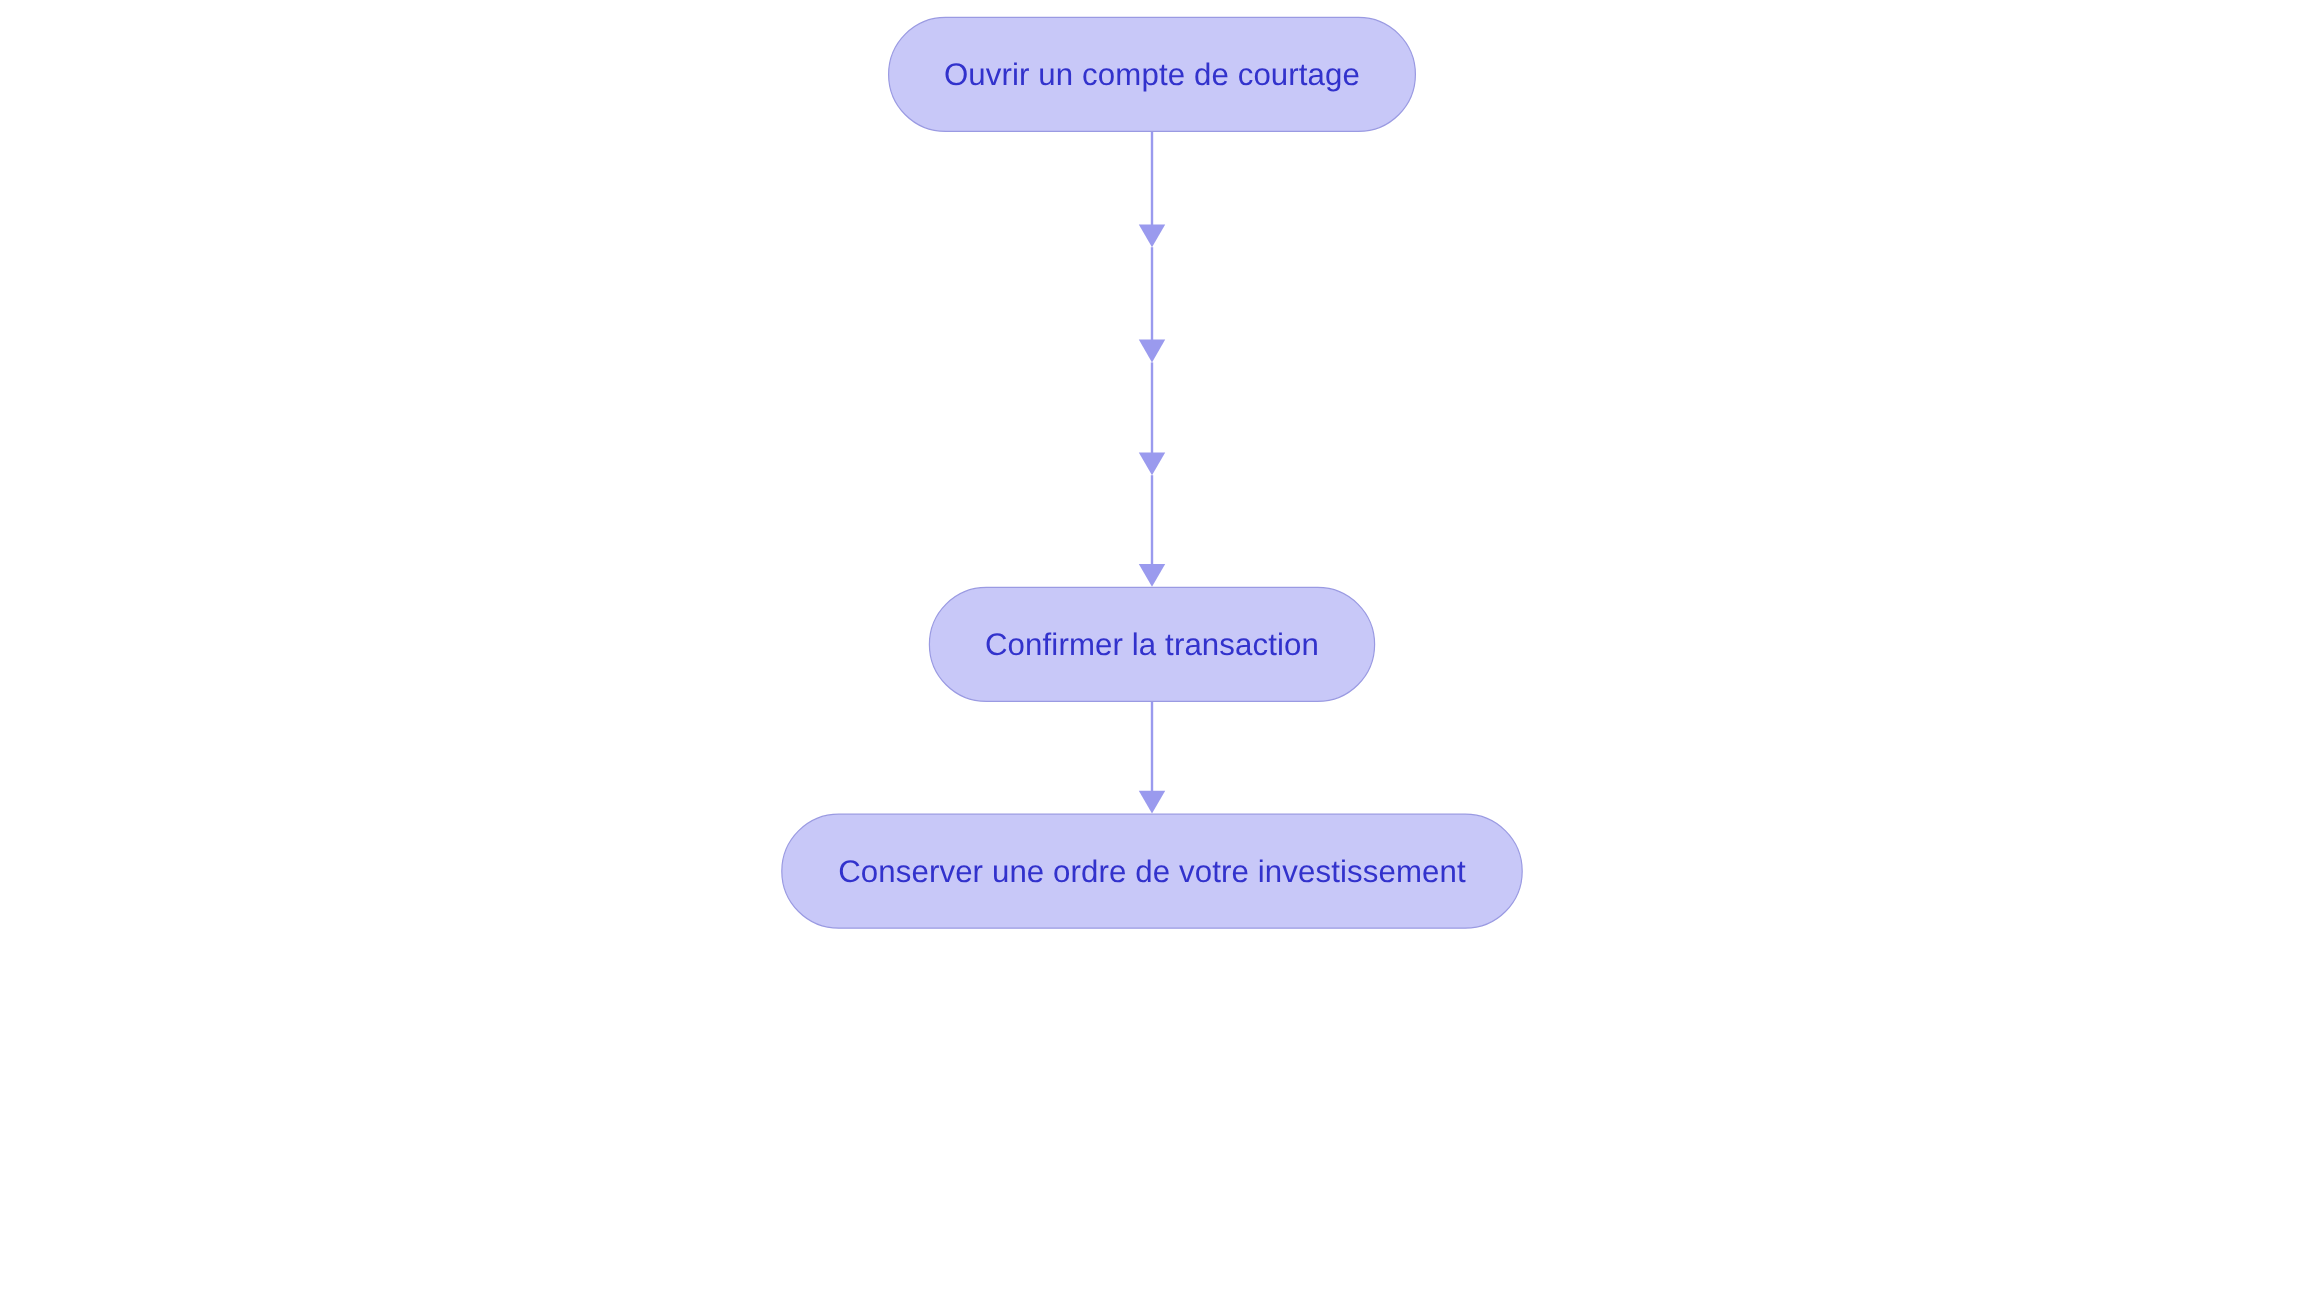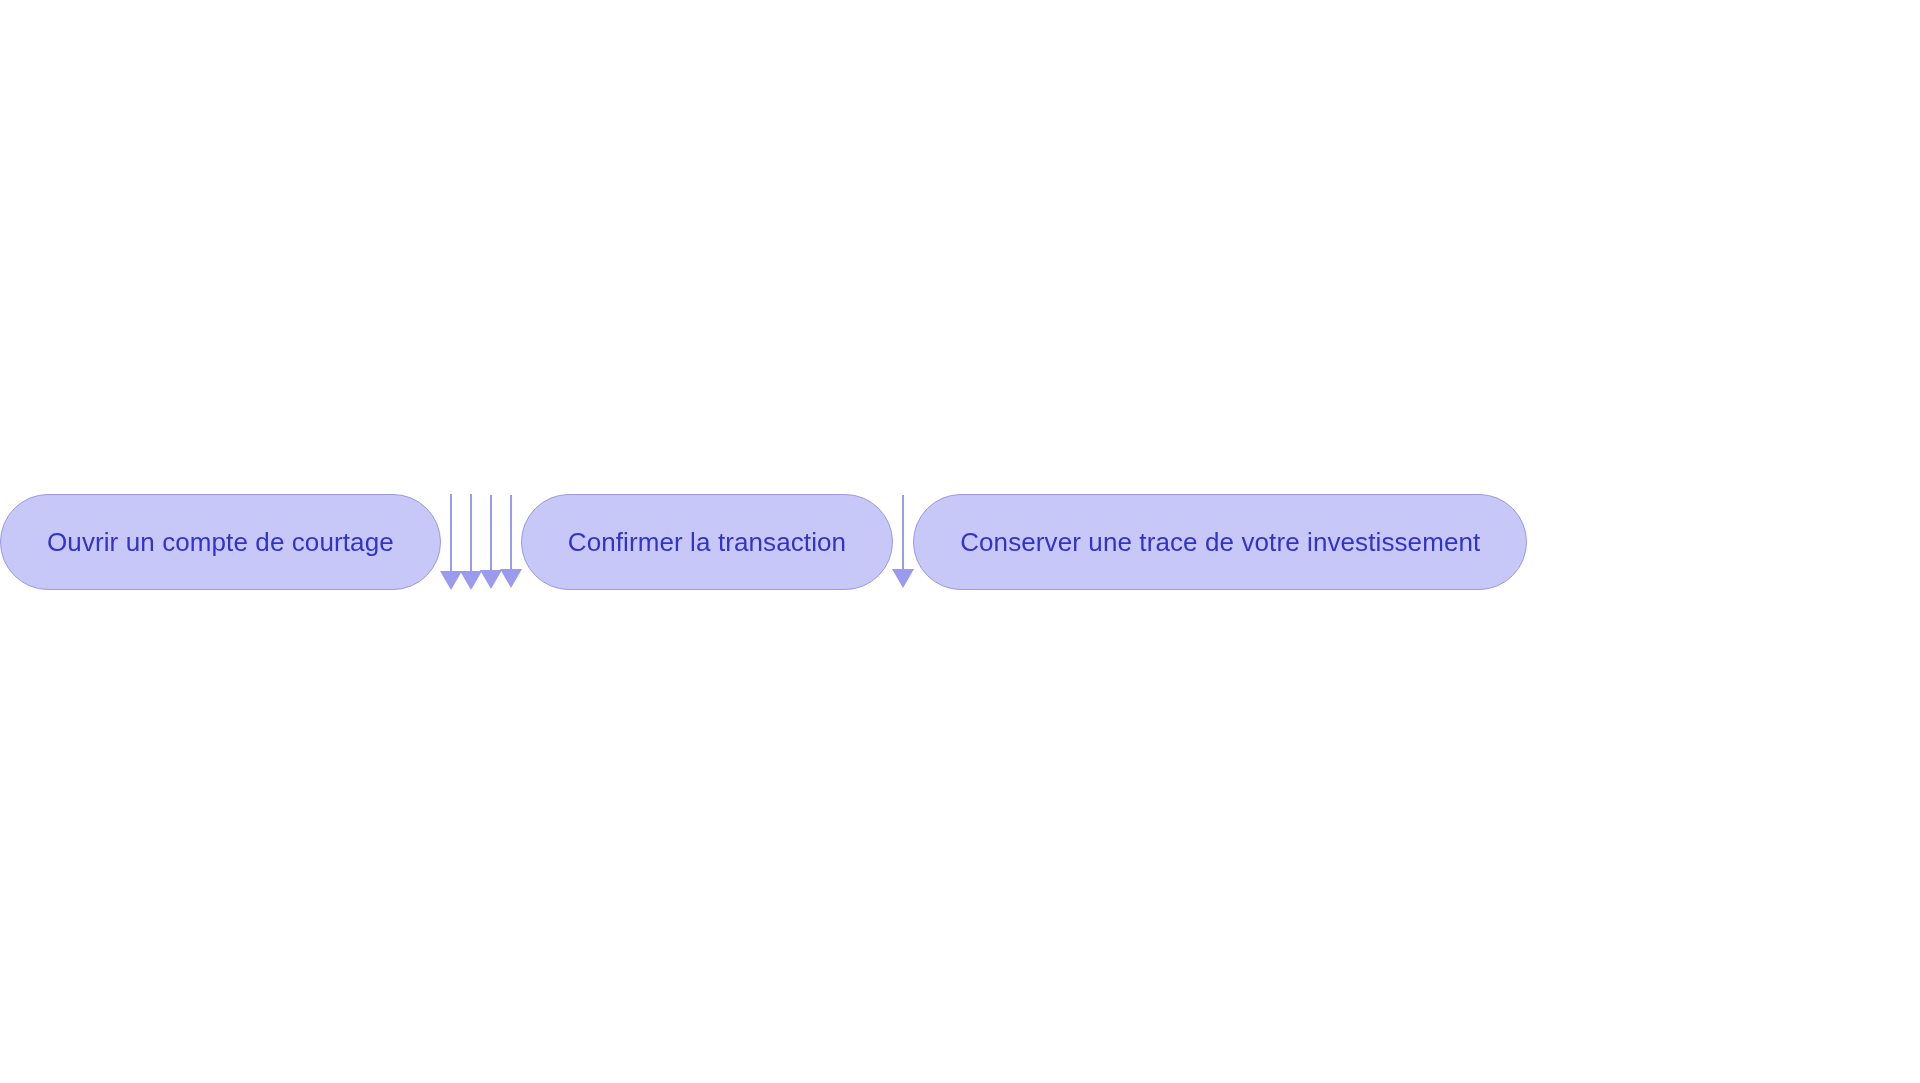--- a/index.html
+++ b/index.html
@@ -28,6 +28,7 @@
     width: 1920px;
     height: 1083px;
     display: flex;
+    flex-direction: column;
     align-items: center;
   }
 

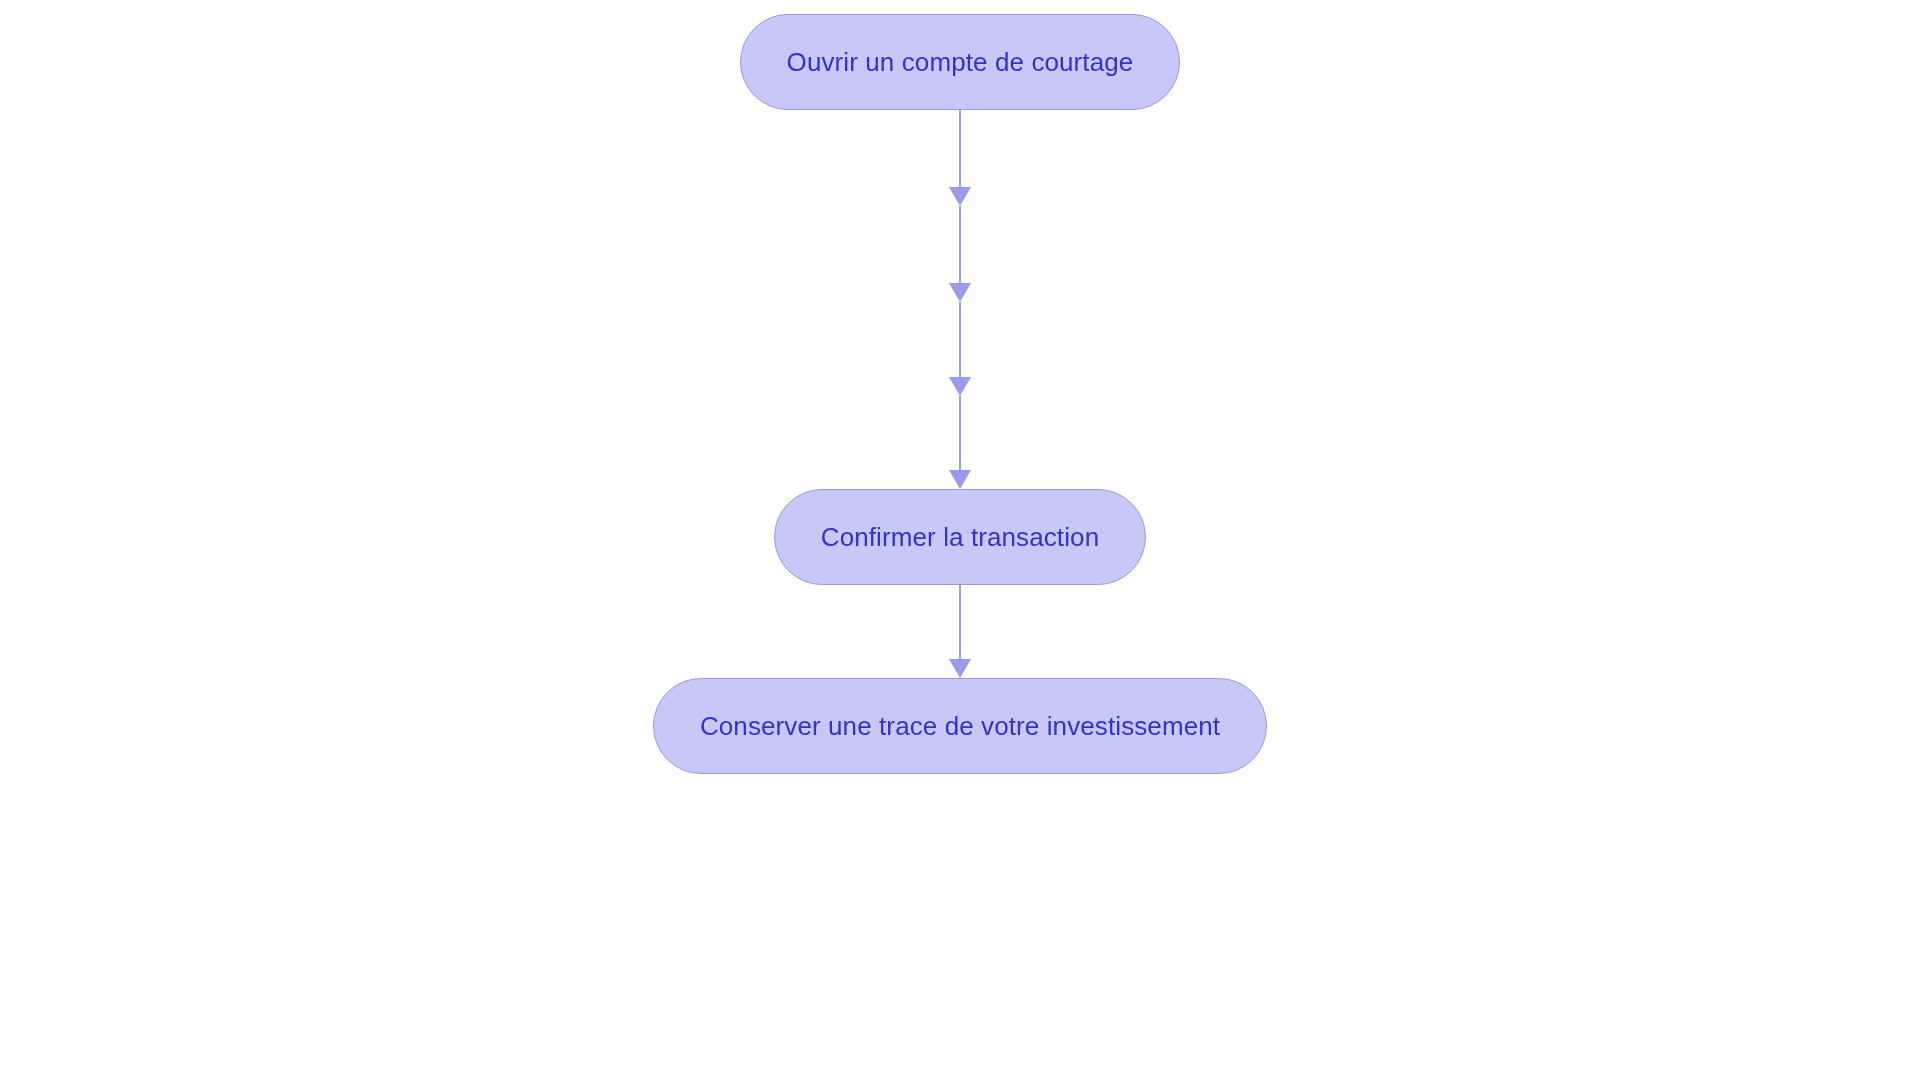--- a/index.html
+++ b/index.html
@@ -139,7 +139,7 @@
     </div>
 
     <div class="node">
-      <span class="node-label">Conserver une trace de votre investissement</span>
+      <span class="node-label">Conserver une ordre de votre investissement</span>
     </div>
 
   </div>

